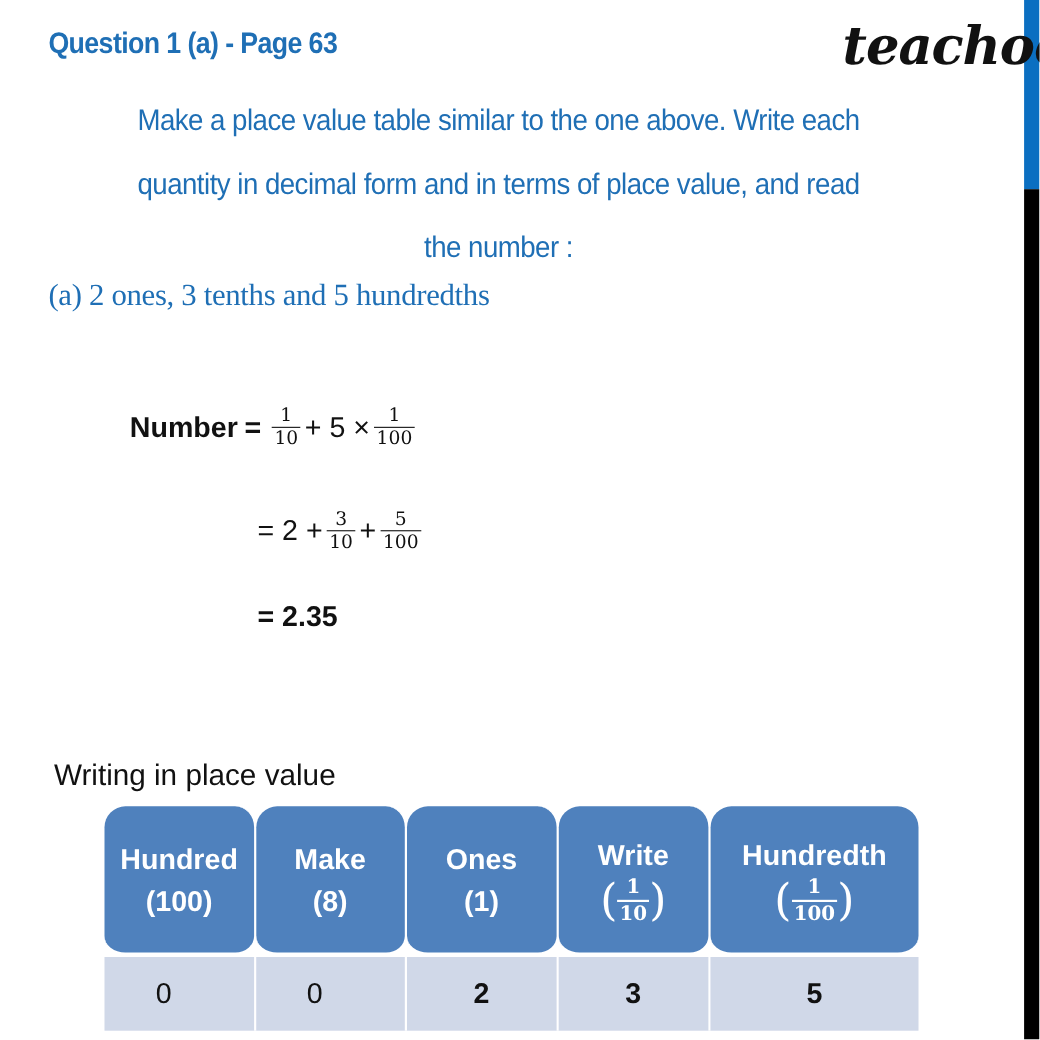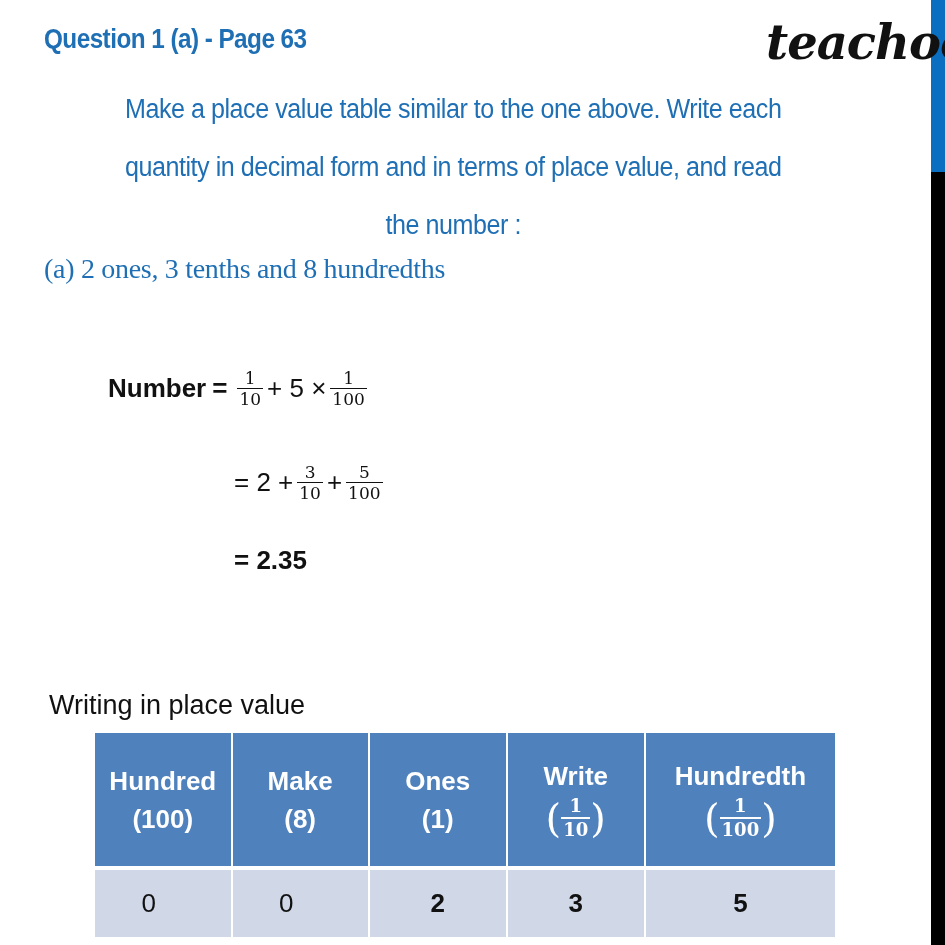--- a/index.html
+++ b/index.html
@@ -79,7 +79,7 @@
   <span class="q-line">quantity in decimal form and in terms of place value, and read</span>
   <span class="q-line">the number :</span>
 </div>
-<div class="part">(a) 2 ones, 3 tenths and 8 hundredths</div>
+<div class="part">(a) 2 ones, 3 tenths and 5 hundredths</div>
 
 <div class="math" style="left:108px; top:368px;align-items:center;">
   <span class="bold">Number</span>

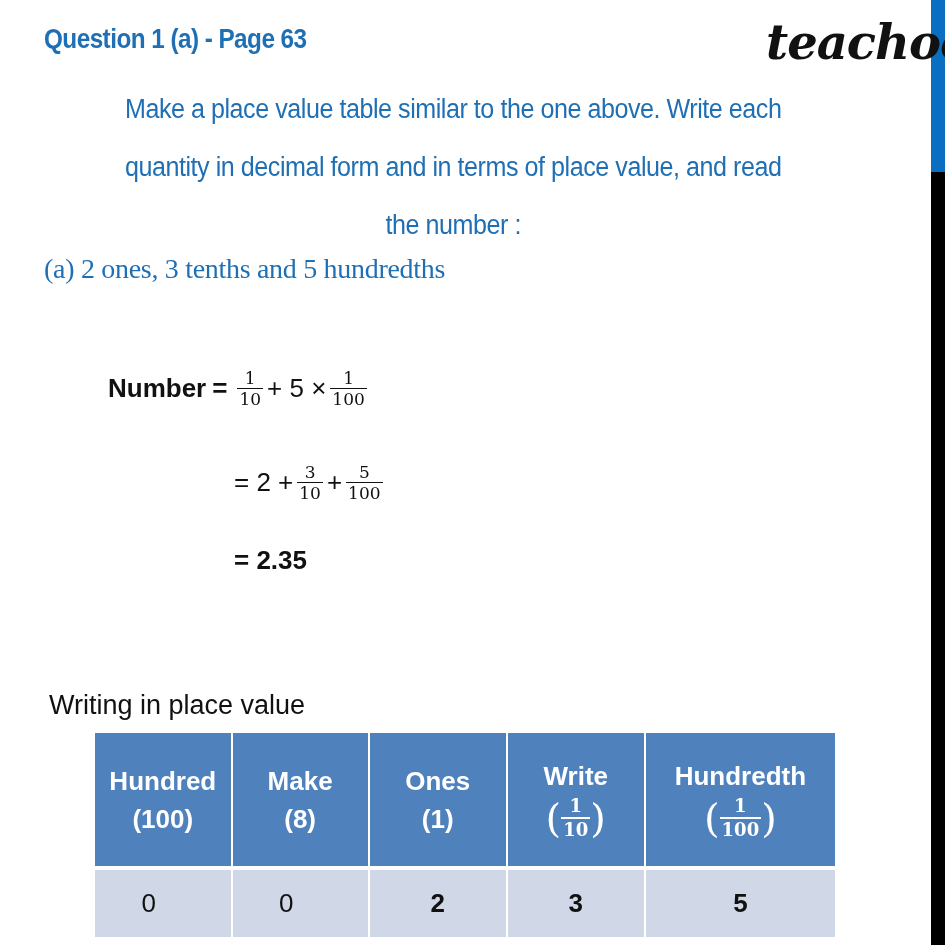--- a/index.html
+++ b/index.html
@@ -81,7 +81,7 @@
 </div>
 <div class="part">(a) 2 ones, 3 tenths and 5 hundredths</div>
 
-<div class="math" style="left:108px; top:368px;align-items:center;">
+<div class="math" style="left:118px; top:368px;align-items:center;">
   <span class="bold">Number</span>
   <span class="sp"></span>
   <span class="bold">=</span>

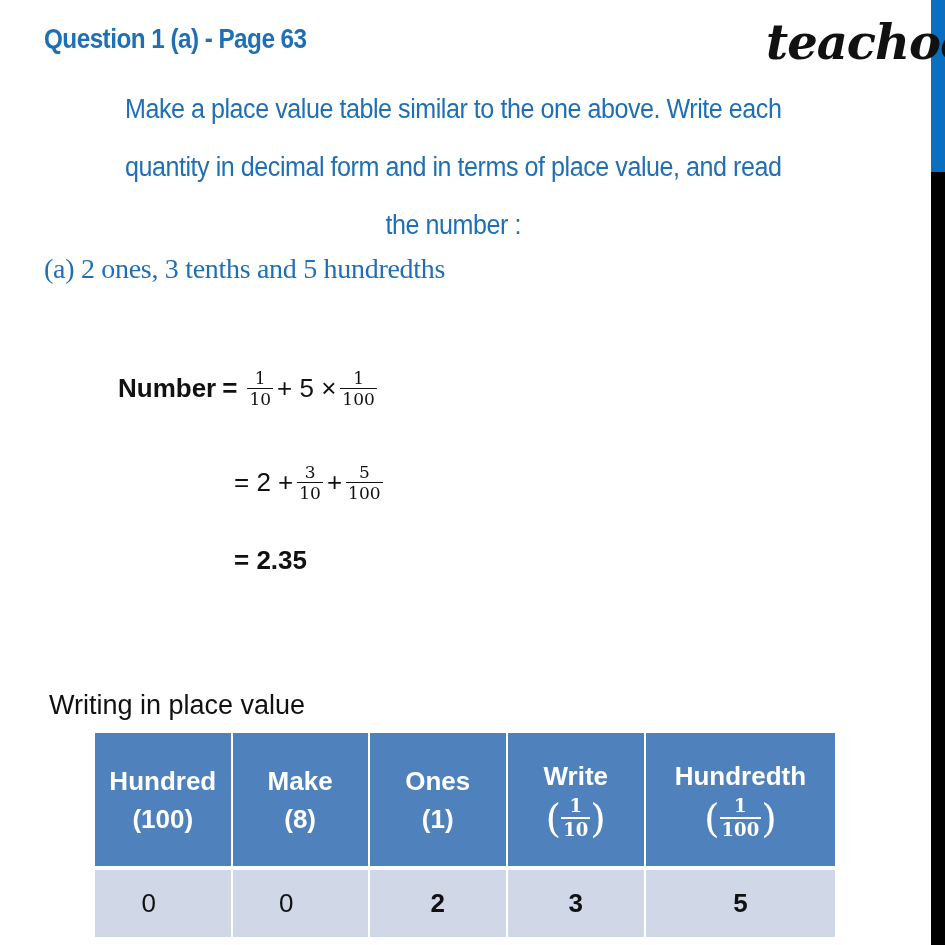--- a/index.html
+++ b/index.html
@@ -50,7 +50,7 @@
   table.pv th {
     background: #4f81bd; color: #fff; font-weight: bold; font-size: 26px;
     height: 133px; padding: 0; text-align: center; line-height: 38px;
-    border-right: 2px solid #ffffff; border-bottom: 4px solid #ffffff;
+    border-right: 2px solid #ffffff; border-bottom: 4px solid #ffffff; border-radius: 19px;
   }
   table.pv th:last-child, table.pv td:last-child { border-right: none; }
   table.pv td {

